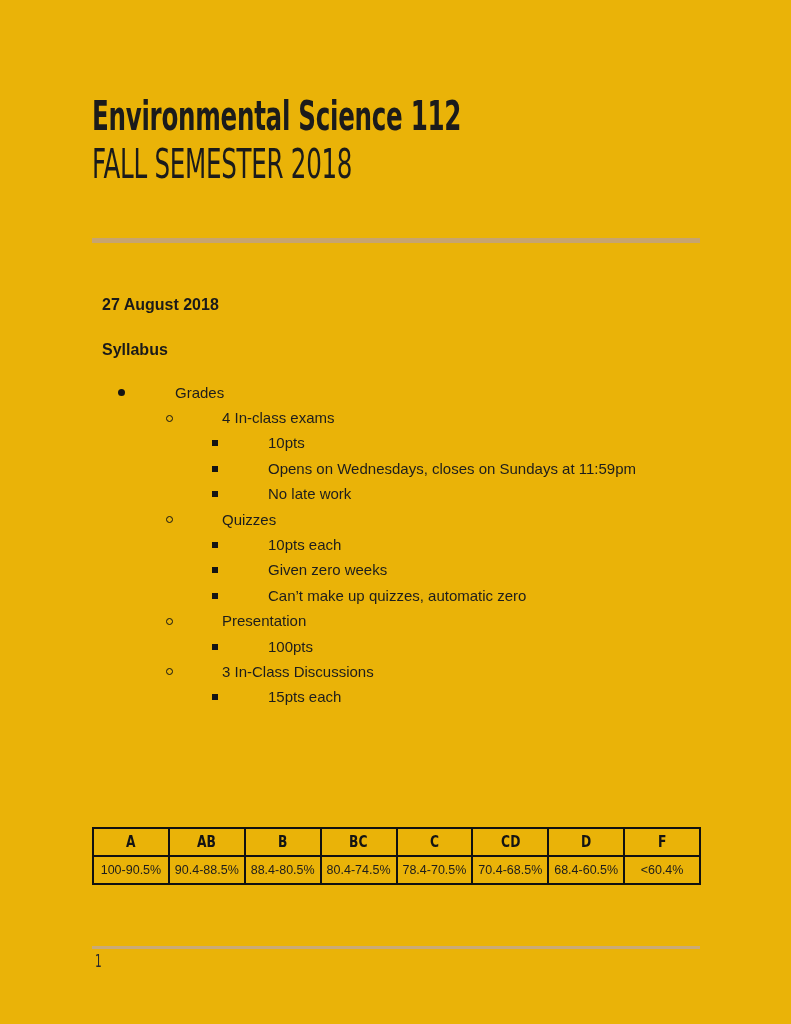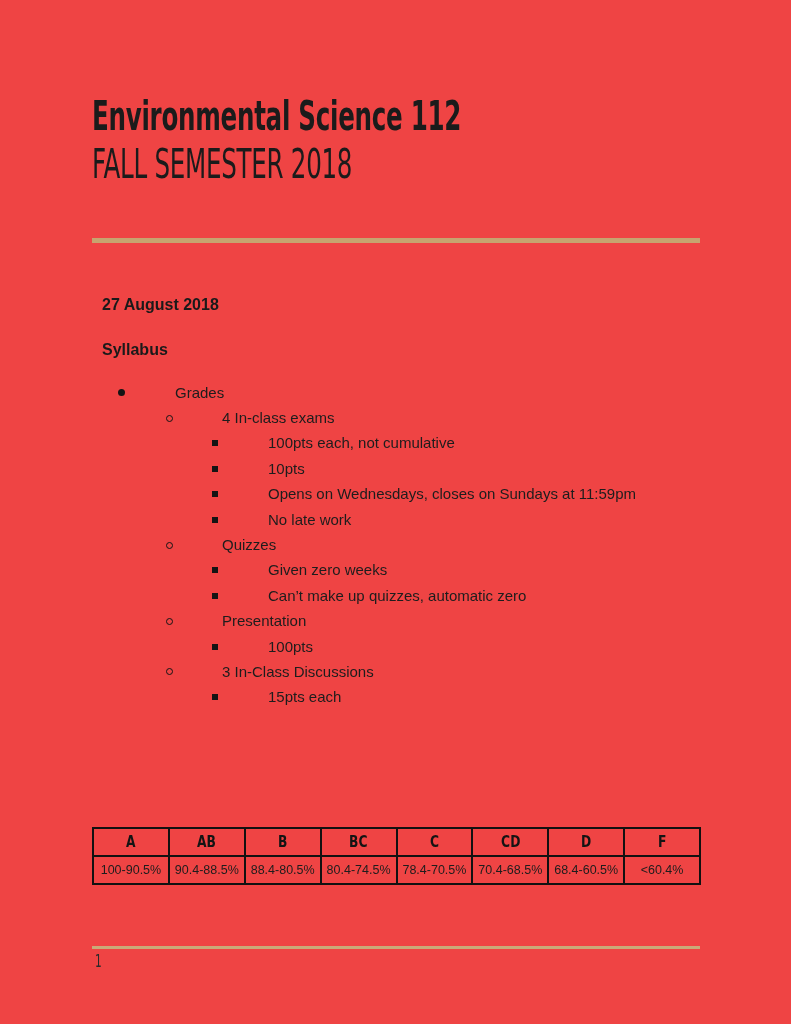--- a/index.html
+++ b/index.html
@@ -11,7 +11,7 @@
     position: relative;
     width: 791px;
     height: 1024px;
-    background: #ef4444;
+    background: #eab308;
     overflow: hidden;
     font-family: "Liberation Sans", sans-serif;
     color: #1f1f1f;

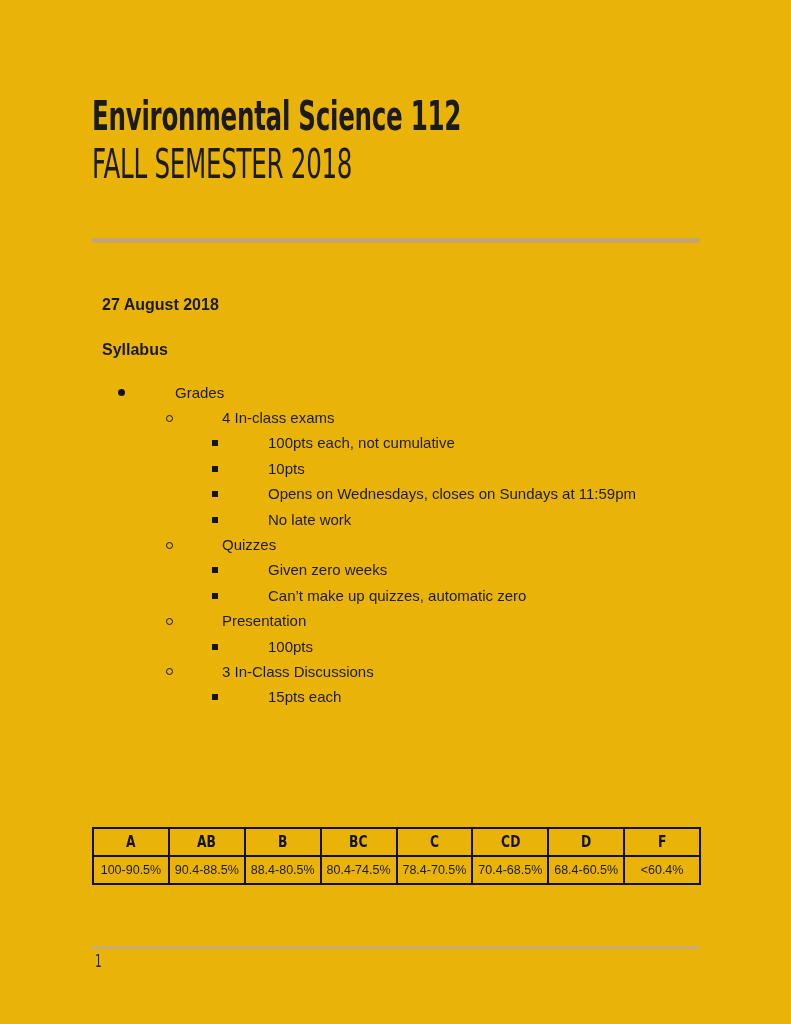--- a/index.html
+++ b/index.html
@@ -171,10 +171,6 @@
       <div class="oli lvl2">
         <span class="bullet b2"></span>
         <span>4 In-class exams</span>
-      </div>
-      <div class="oli lvl3">
-        <span class="bullet b3"></span>
-        <span>100pts each, not cumulative</span>
       </div>
       <div class="oli lvl3">
         <span class="bullet b3"></span>

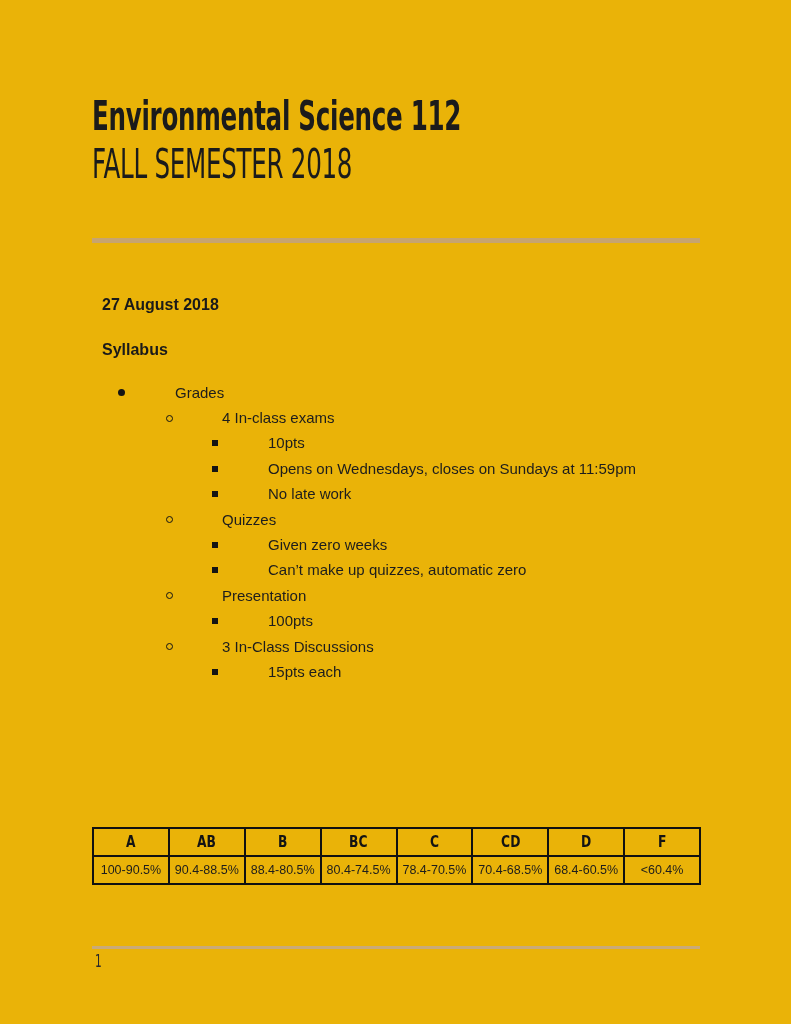--- a/index.html
+++ b/index.html
@@ -187,6 +187,10 @@
       <div class="oli lvl2">
         <span class="bullet b2"></span>
         <span>Quizzes</span>
+      </div>
+      <div class="oli lvl3">
+        <span class="bullet b3"></span>
+        <span>10pts each</span>
       </div>
       <div class="oli lvl3">
         <span class="bullet b3"></span>

